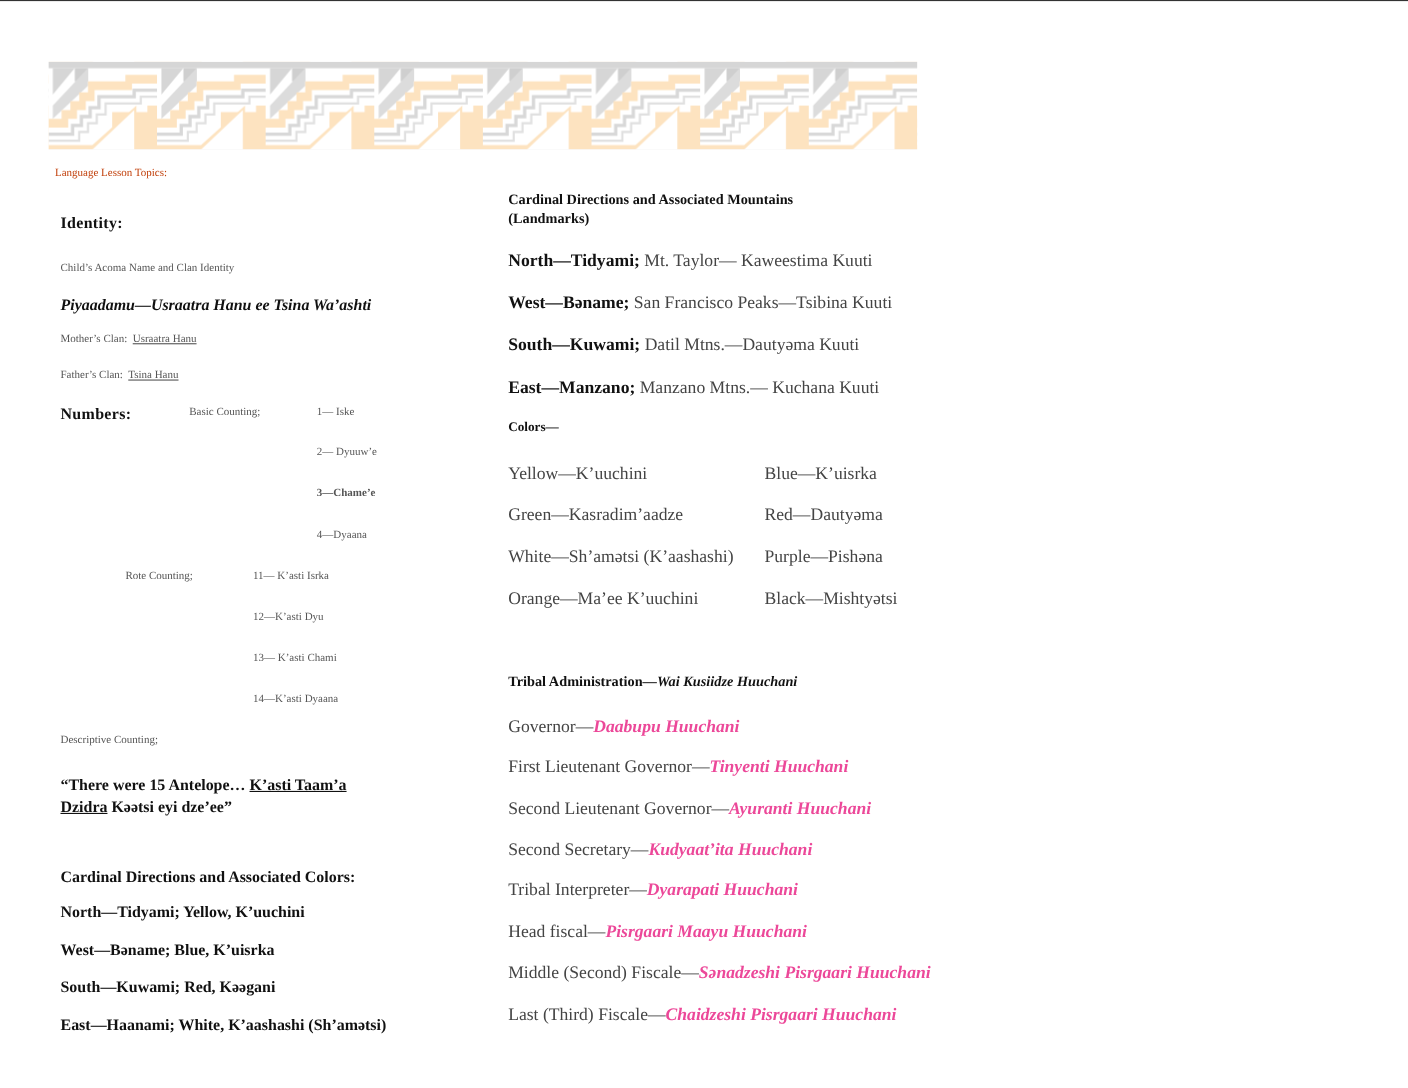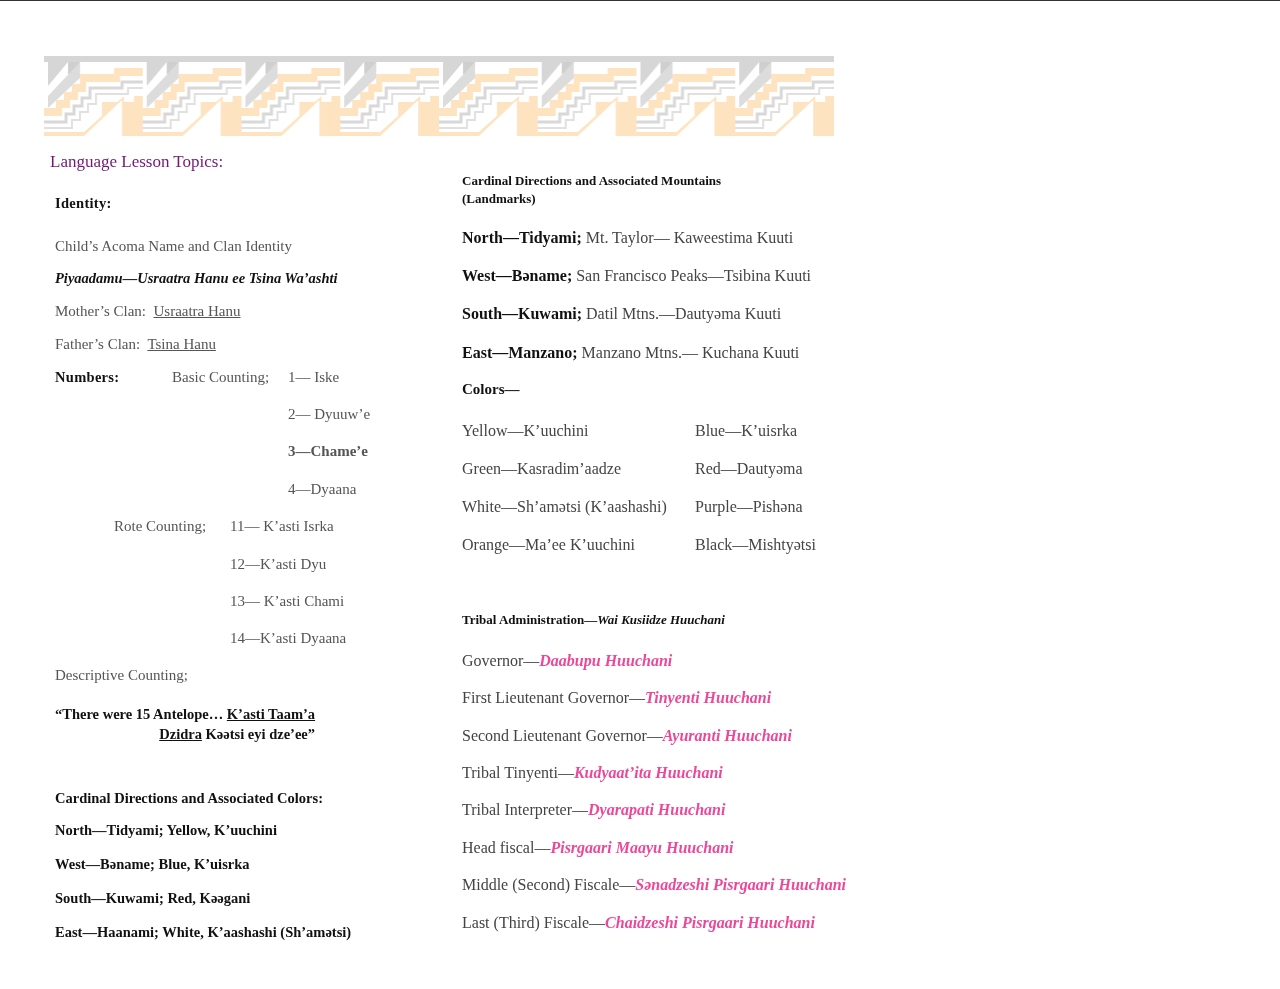--- a/index.html
+++ b/index.html
@@ -10,7 +10,7 @@
     .banner svg { display: block; }
 
     .abs { position: absolute; white-space: nowrap; }
-    .title { font-size: 17px; color: #701a75; }
+    .title { font-size: 10px; color: #c2410c; }
     .hd { font-weight: bold; color: #111; font-size: 14.5px; letter-spacing: 0.3px; }
     .body-gray { color: #555; font-size: 15px; }
     .bolditalic { font-weight: bold; font-style: italic; color: #111; font-size: 14.5px; }

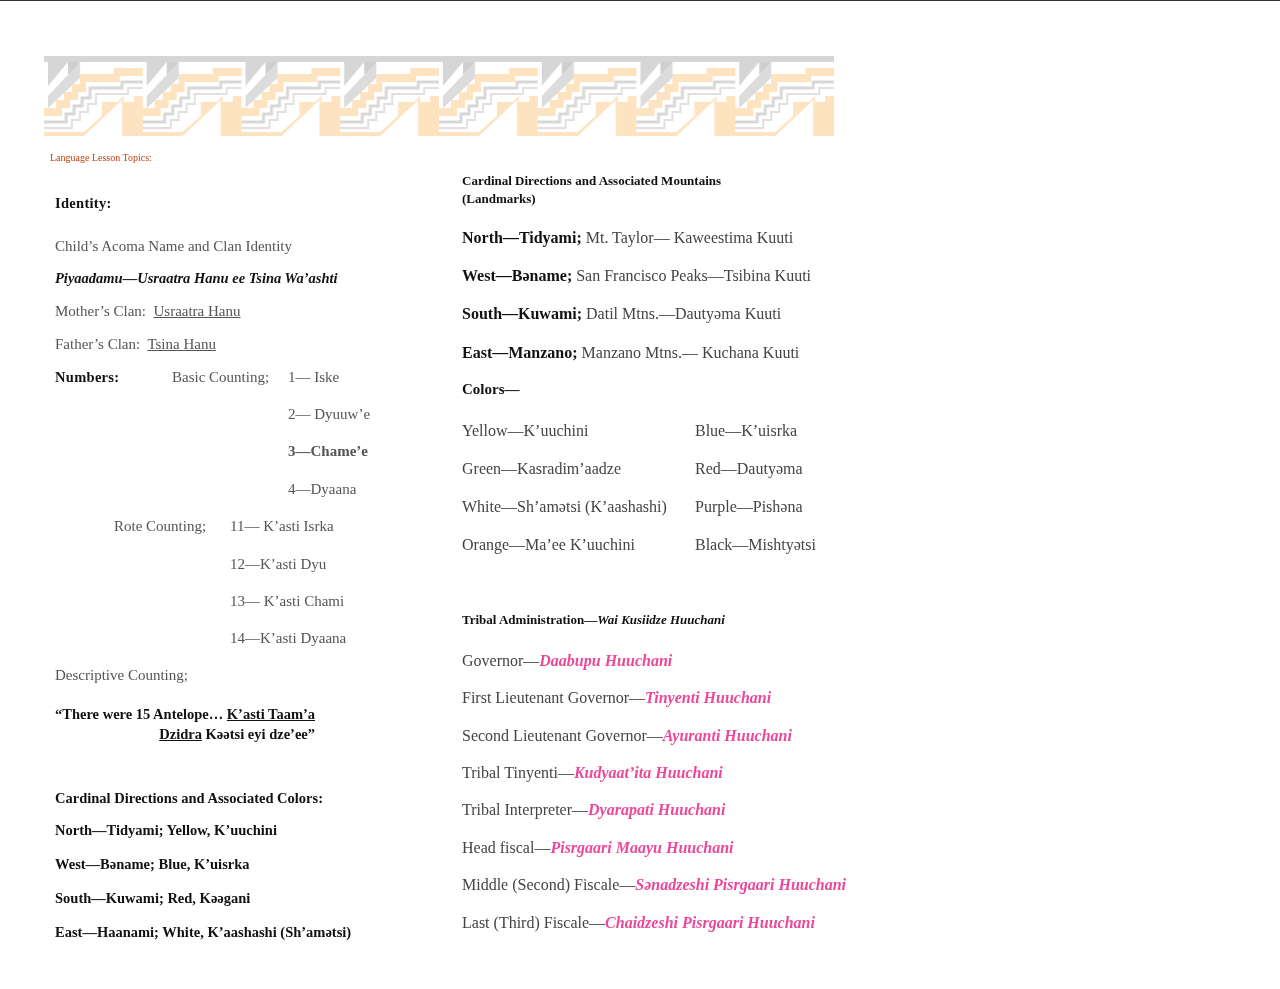--- a/index.html
+++ b/index.html
@@ -12,7 +12,7 @@
     .abs { position: absolute; white-space: nowrap; }
     .title { font-size: 10px; color: #c2410c; }
     .hd { font-weight: bold; color: #111; font-size: 14.5px; letter-spacing: 0.3px; }
-    .body-gray { color: #555; font-size: 15px; }
+    .body-gray { color: #555; font-size: 10px; }
     .bolditalic { font-weight: bold; font-style: italic; color: #111; font-size: 14.5px; }
     .u { text-decoration: underline; }
     .bold { font-weight: bold; color: #111; font-size: 14.5px; text-align: right; }

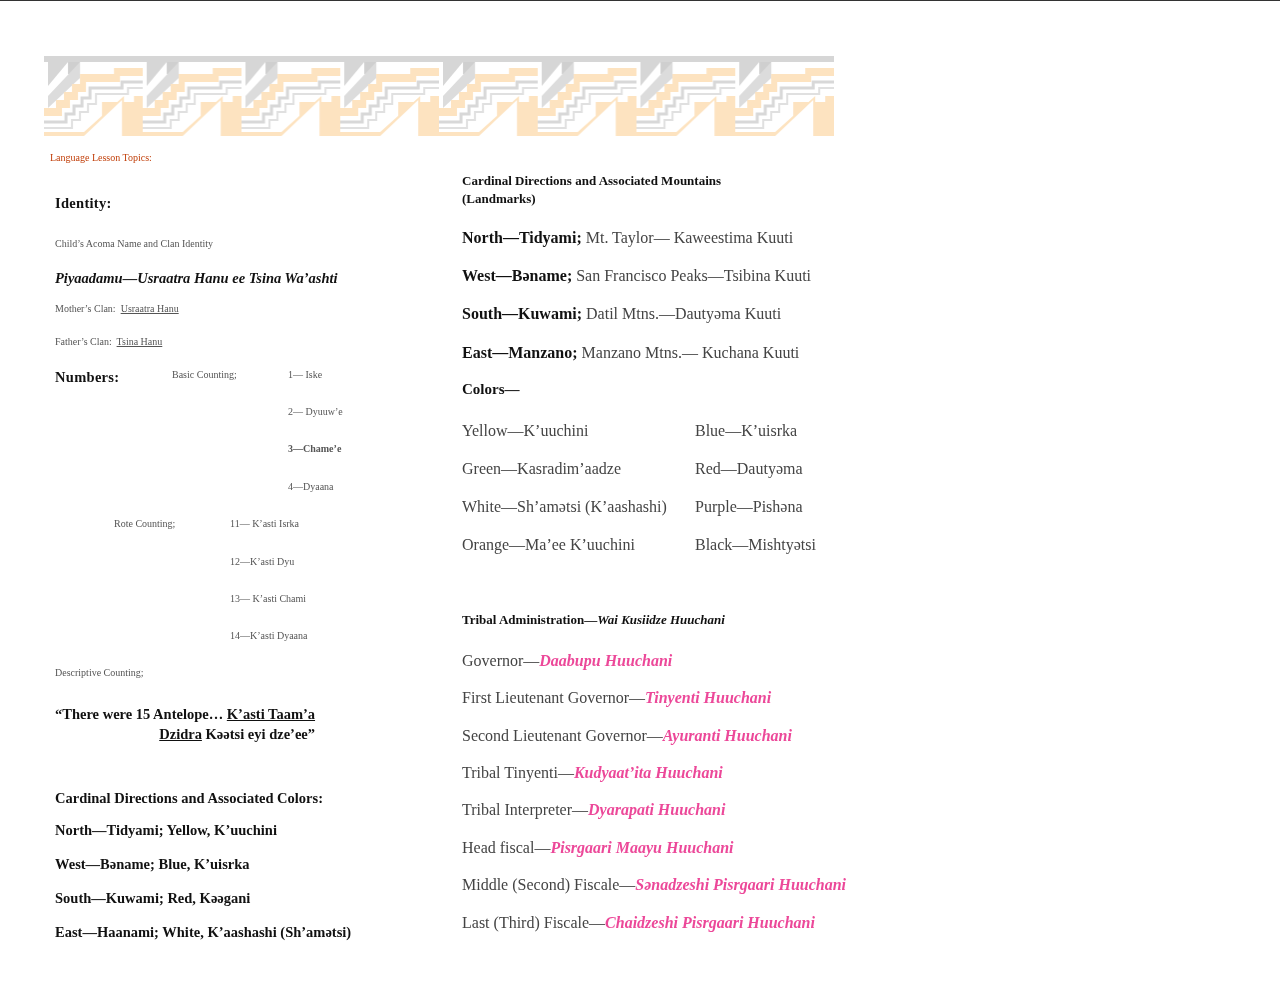--- a/index.html
+++ b/index.html
@@ -20,7 +20,7 @@
     .rc { font-size: 16px; color: #444; }
     .rc b { color: #111; }
     .rc-h { font-weight: bold; color: #111; font-size: 13px; }
-    .rc-h2 { font-weight: bold; color: #111; font-size: 15px; }
+    .rc-h2 { font-weight: bold; color: #111; font-size: 12px; }
     .rc .bi { font-weight: bold; font-style: italic; color: #ec4899; }
   </style>
 </head>

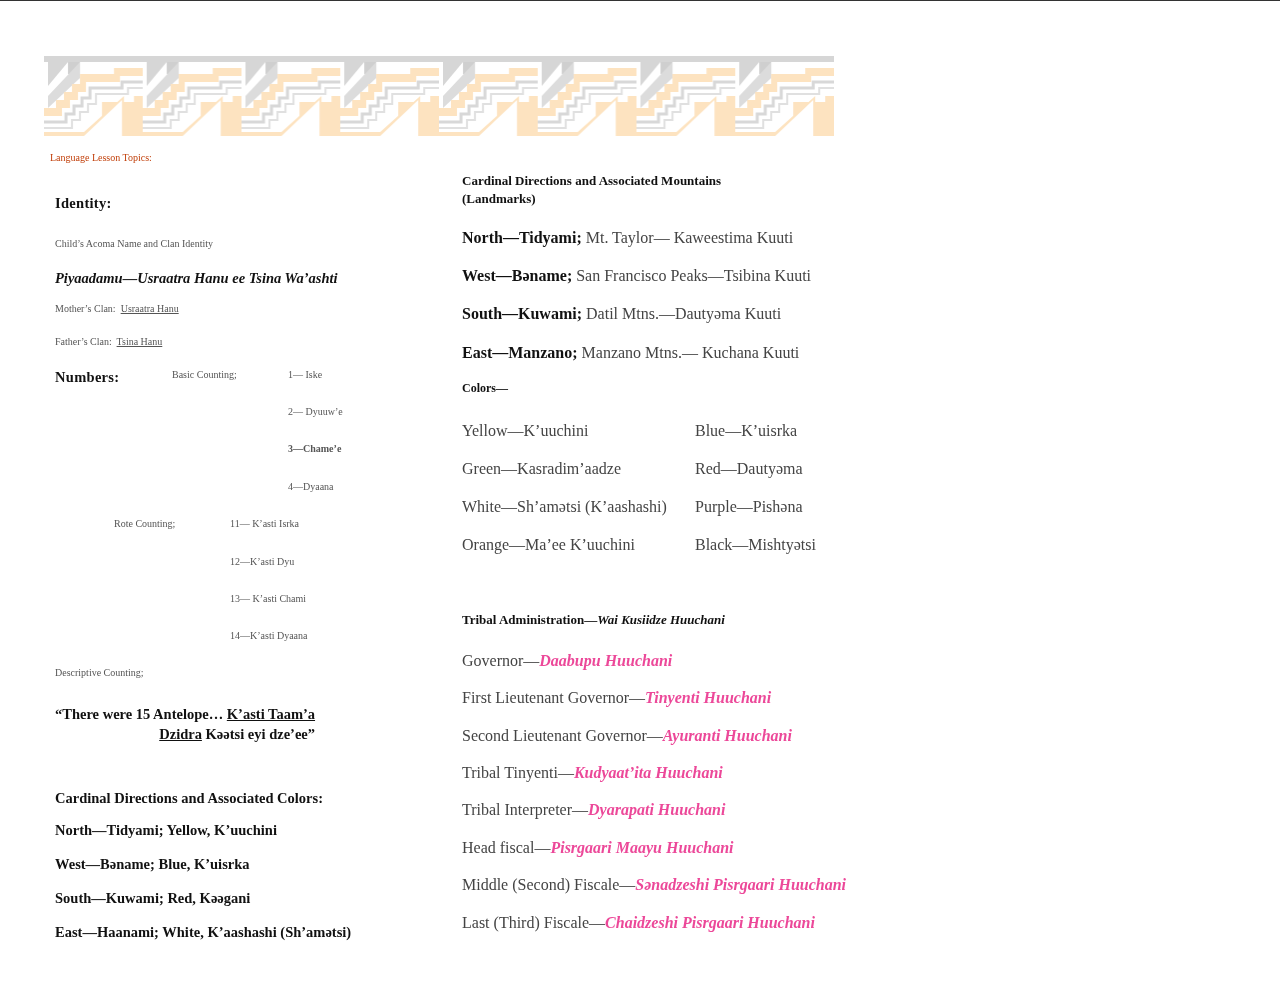--- a/index.html
+++ b/index.html
@@ -15,7 +15,7 @@
     .body-gray { color: #555; font-size: 10px; }
     .bolditalic { font-weight: bold; font-style: italic; color: #111; font-size: 14.5px; }
     .u { text-decoration: underline; }
-    .bold { font-weight: bold; color: #111; font-size: 14.5px; text-align: right; }
+    .bold { font-weight: bold; color: #111; font-size: 14.5px; }
 
     .rc { font-size: 16px; color: #444; }
     .rc b { color: #111; }

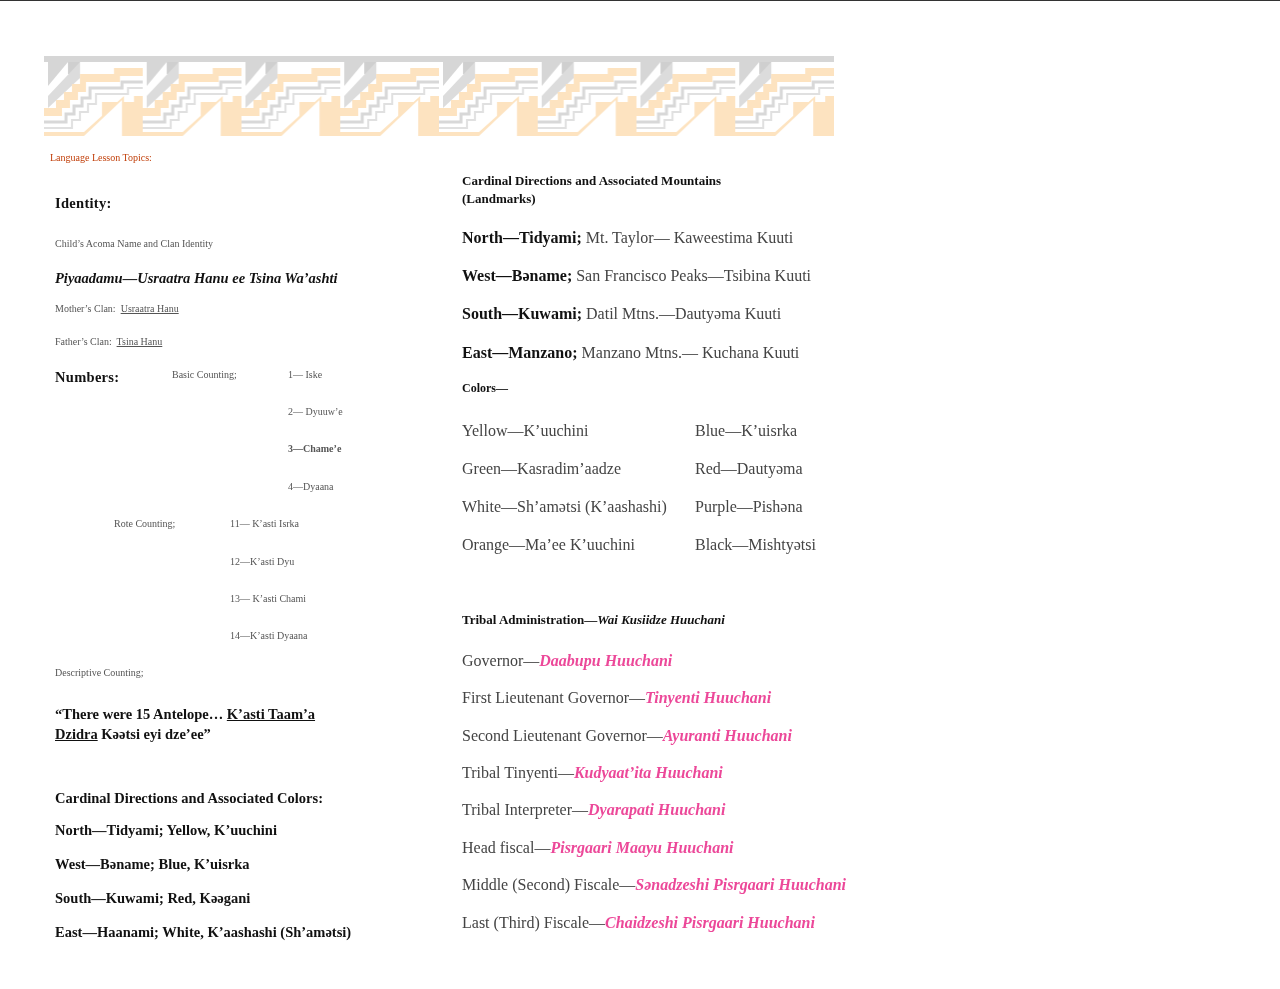--- a/index.html
+++ b/index.html
@@ -115,7 +115,7 @@
 <div class="abs rc" style="left:462px; top:652px;"><span>Governor—</span><span class="bi">Daabupu Huuchani</span></div>
 <div class="abs rc" style="left:462px; top:689px;"><span>First Lieutenant Governor—</span><span class="bi">Tinyenti Huuchani</span></div>
 <div class="abs rc" style="left:462px; top:727px;"><span>Second Lieutenant Governor—</span><span class="bi">Ayuranti Huuchani</span></div>
-<div class="abs rc" style="left:462px; top:764px;"><span>Tribal Tinyenti—</span><span class="bi">Kudyaat’ita Huuchani</span></div>
+<div class="abs rc" style="left:462px; top:764px;"><span>Second Secretary—</span><span class="bi">Kudyaat’ita Huuchani</span></div>
 <div class="abs rc" style="left:462px; top:801px;"><span>Tribal Interpreter—</span><span class="bi">Dyarapati Huuchani</span></div>
 <div class="abs rc" style="left:462px; top:839px;"><span>Head fiscal—</span><span class="bi">Pisrgaari Maayu Huuchani</span></div>
 <div class="abs rc" style="left:462px; top:876px;"><span>Middle (Second) Fiscale—</span><span class="bi">Sənadzeshi Pisrgaari Huuchani</span></div>

